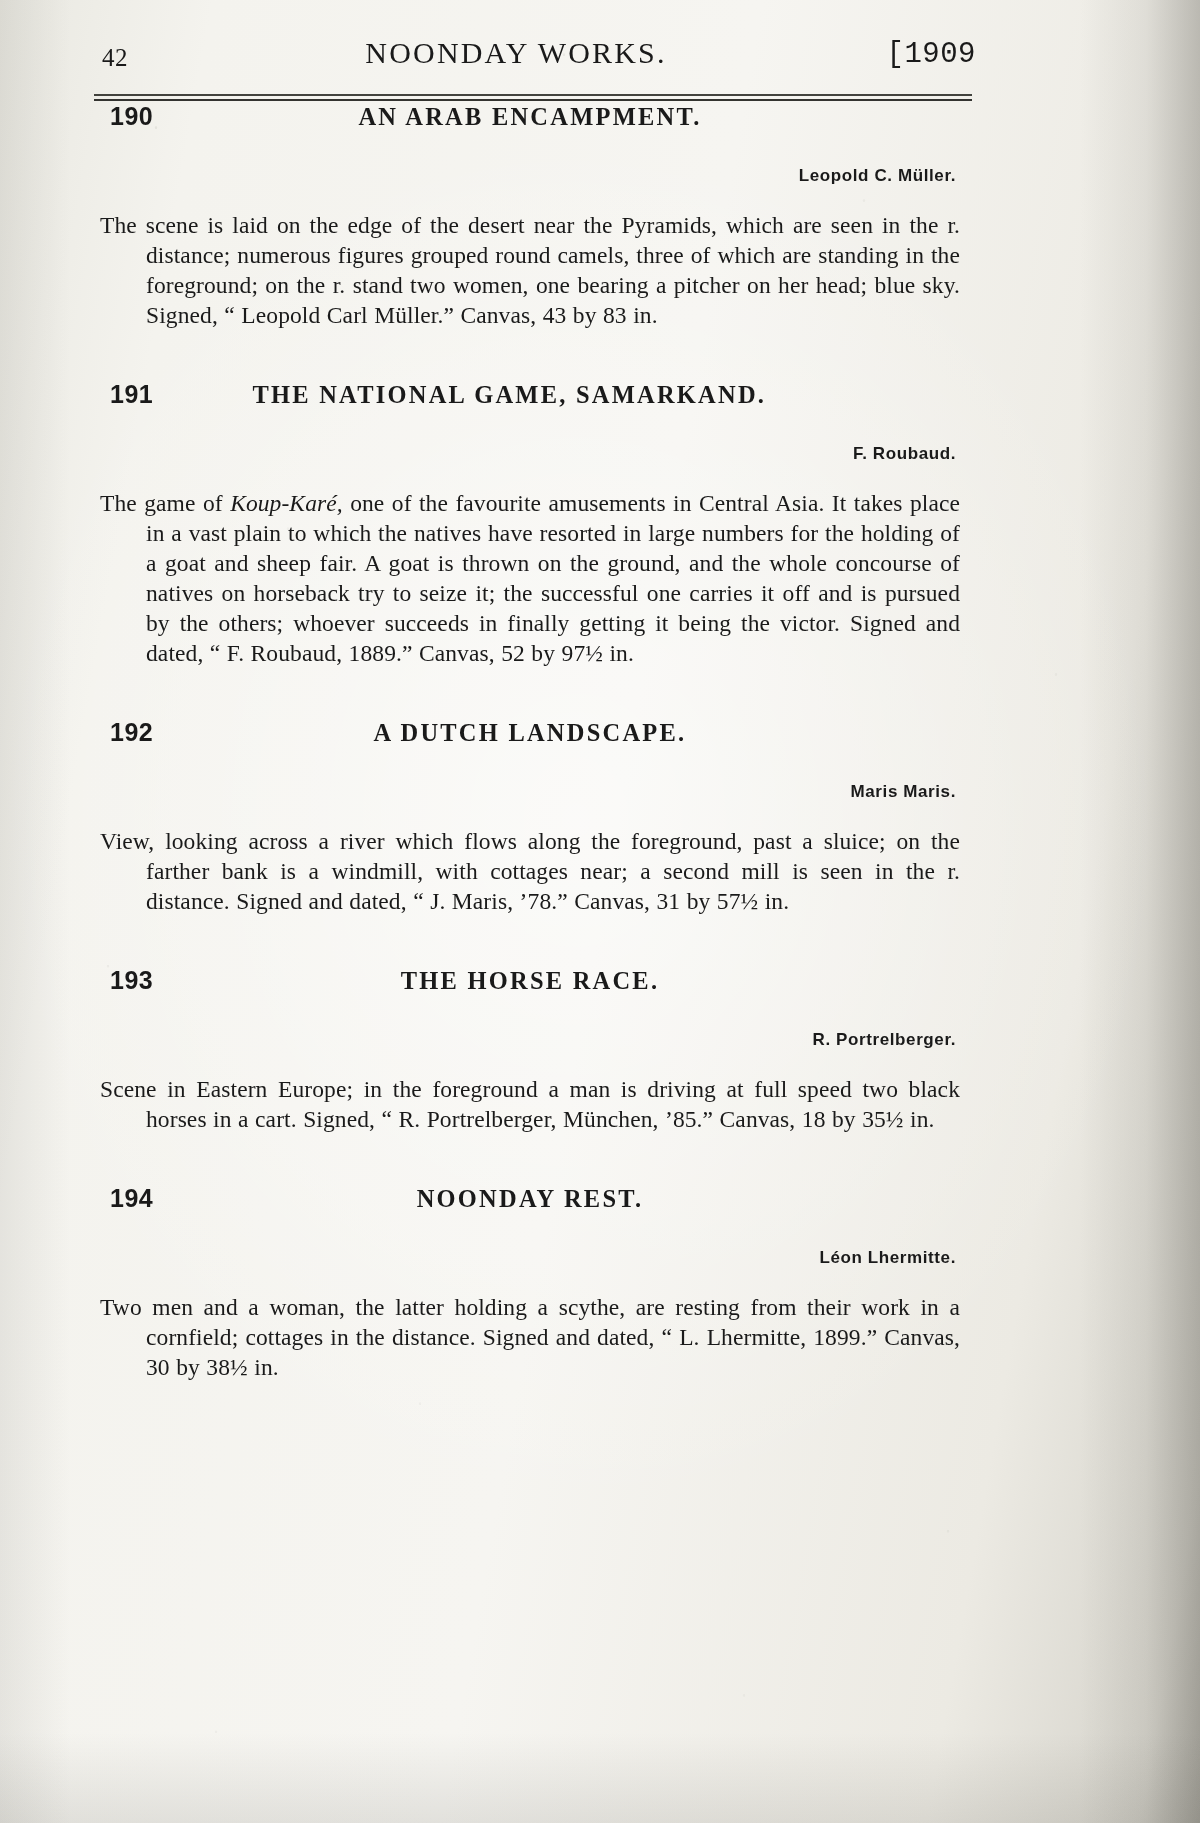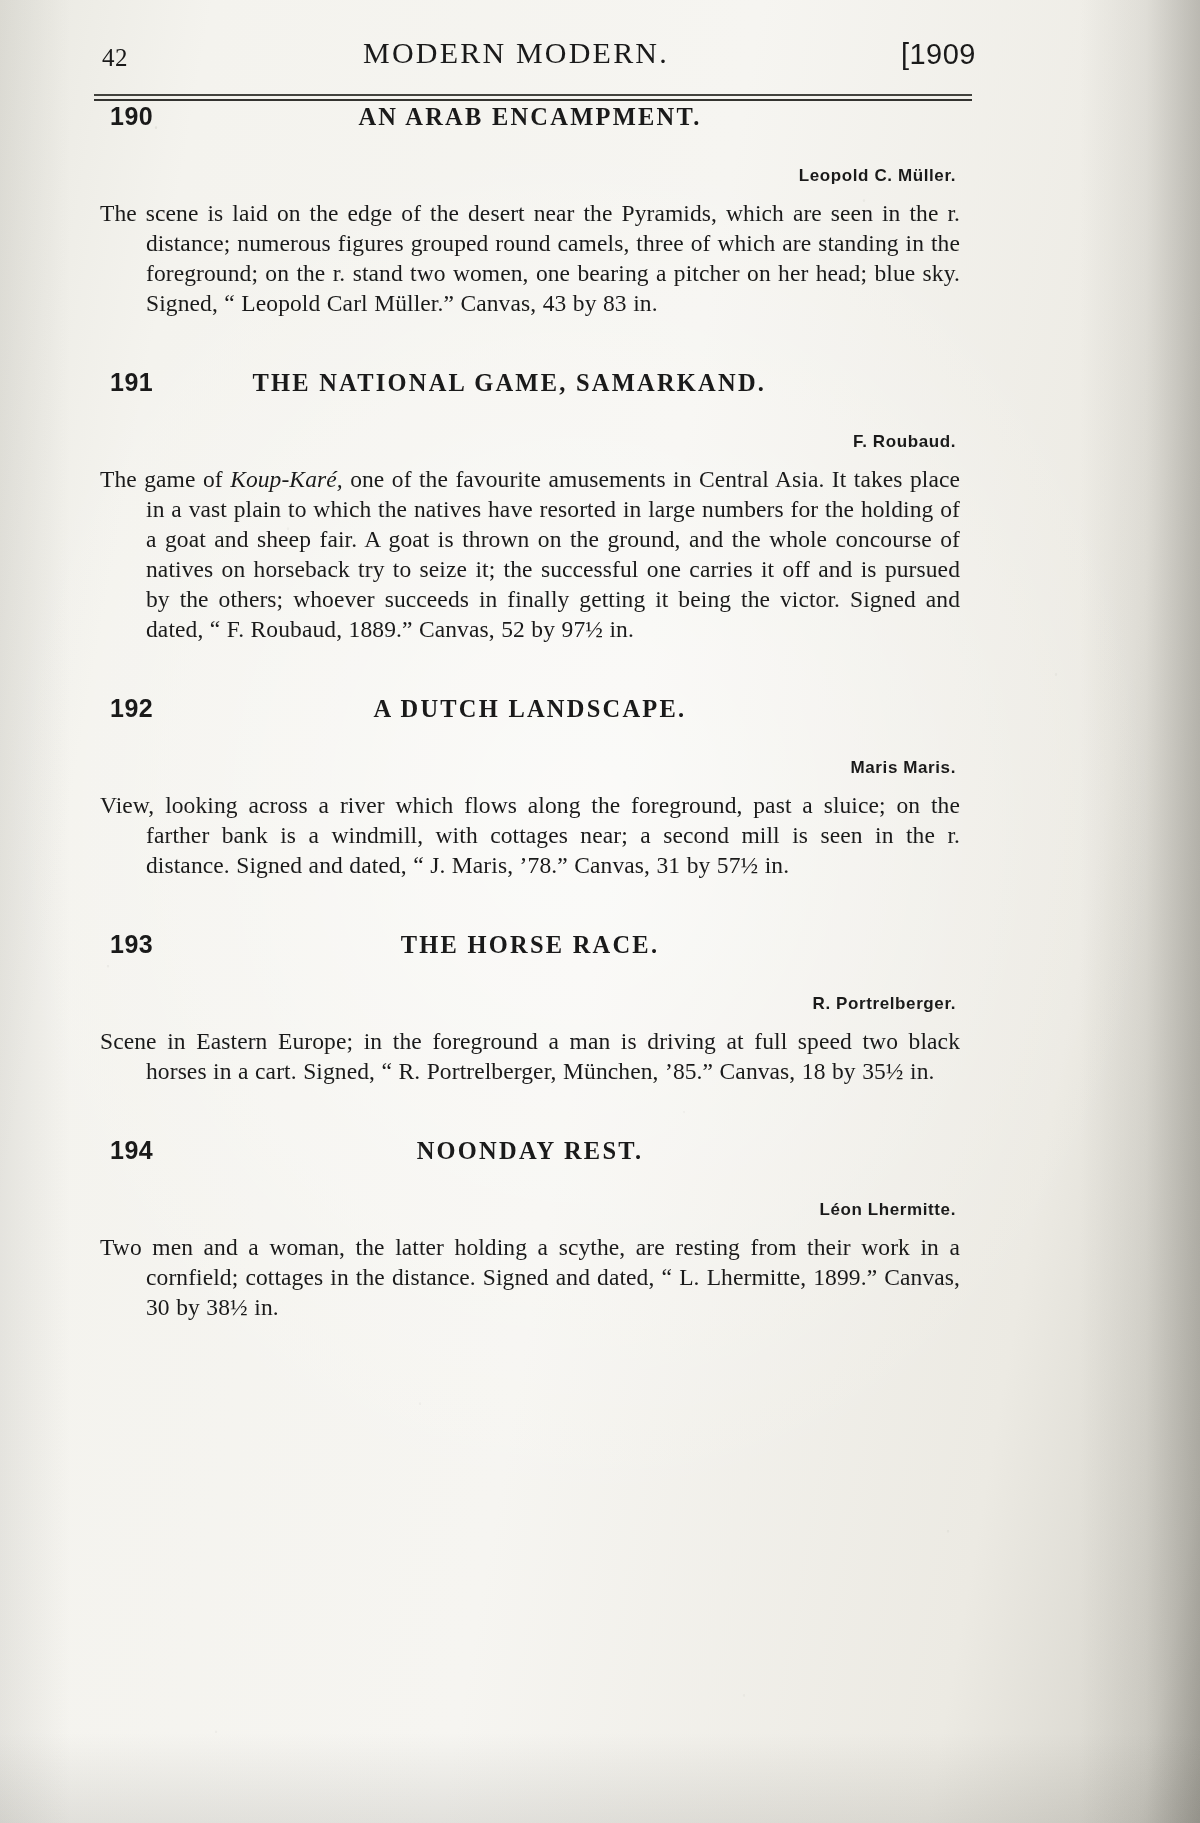--- a/index.html
+++ b/index.html
@@ -194,7 +194,7 @@
 
   <div class="running-head">
     <div class="folio">42</div>
-    <div class="head-title">MODERN MODERN.</div>
+    <div class="head-title">NOONDAY WORKS.</div>
     <div class="head-year">[1909</div>
   </div>
 

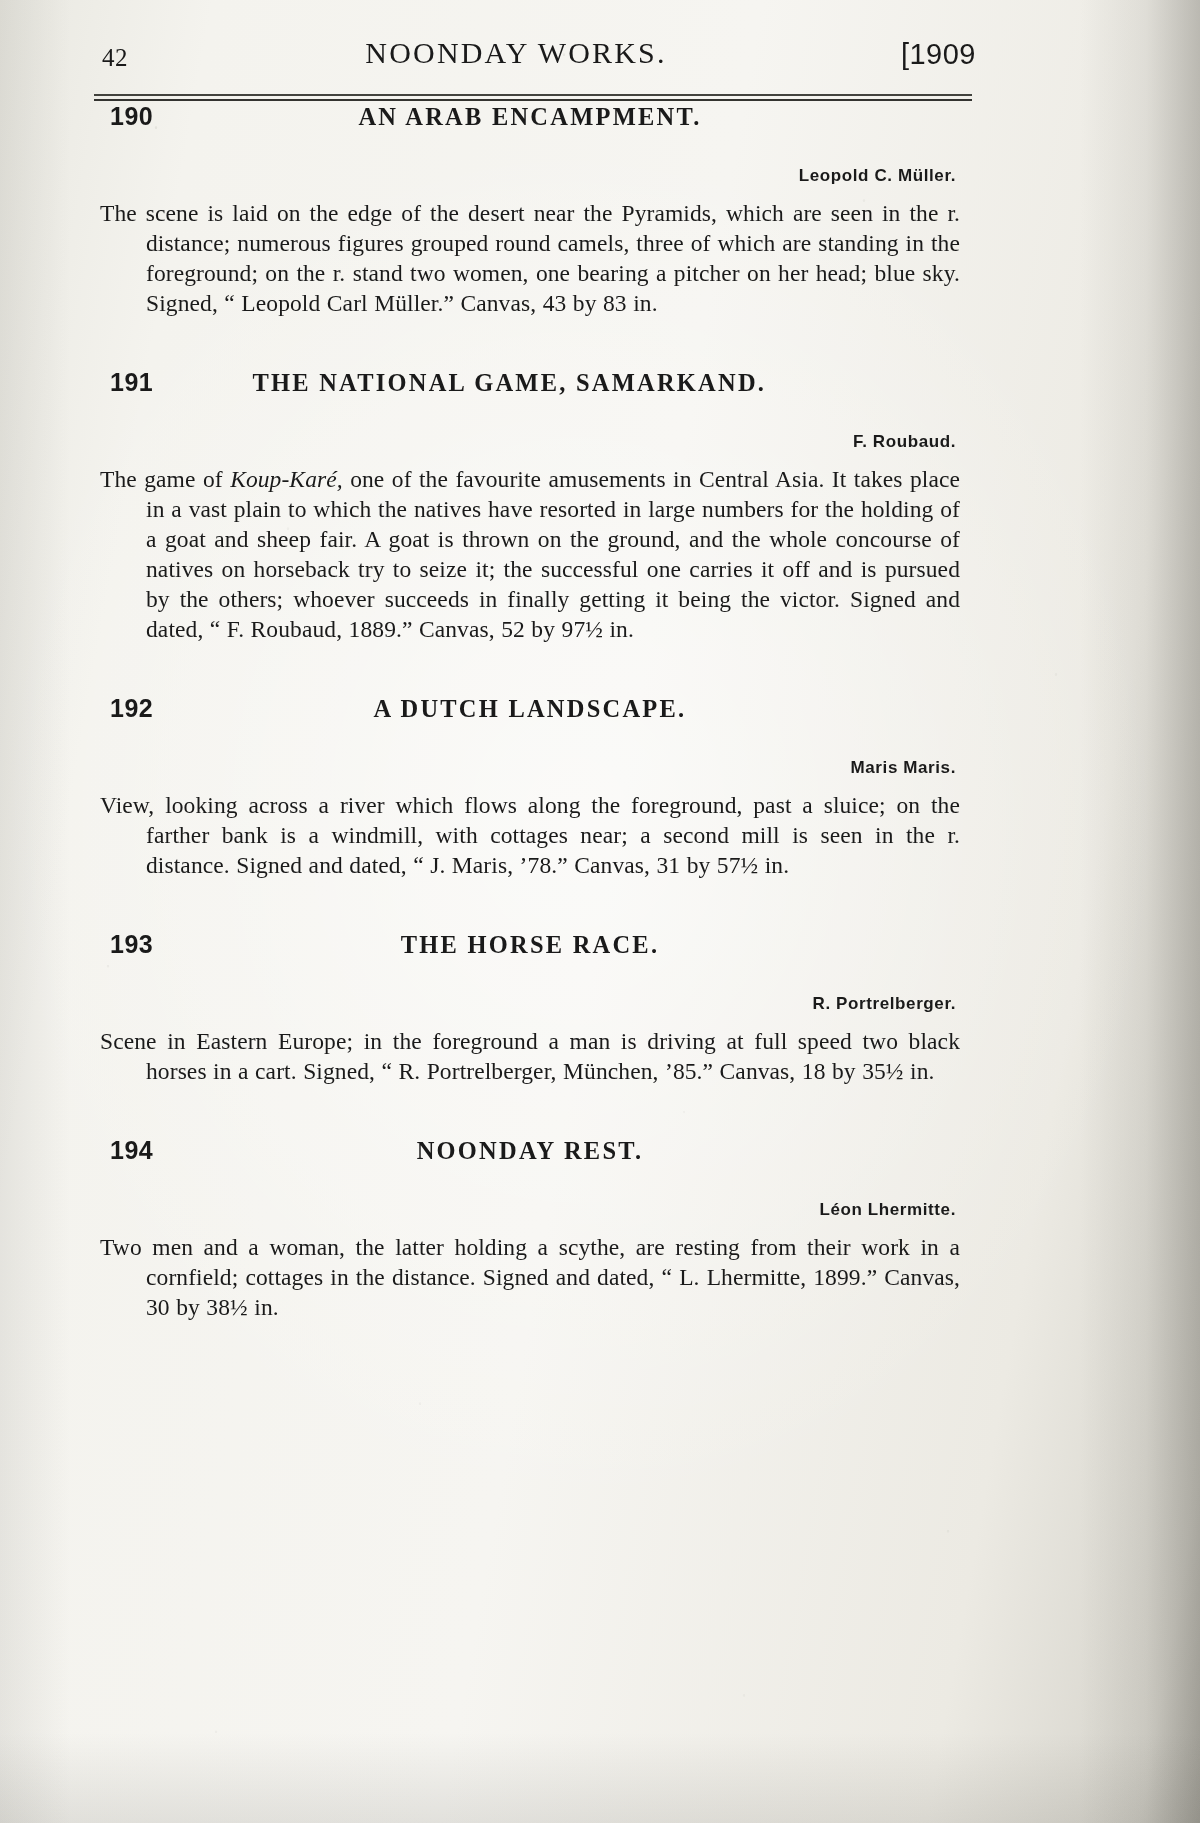--- a/index.html
+++ b/index.html
@@ -101,7 +101,7 @@
     position: absolute;
     right: -16px;
     top: 2px;
-    font-family: Liberation Sans, sans-serif;
+    font-family: Liberation Mono, monospace;
     font-size: 29px;
     letter-spacing: .5px;
   }

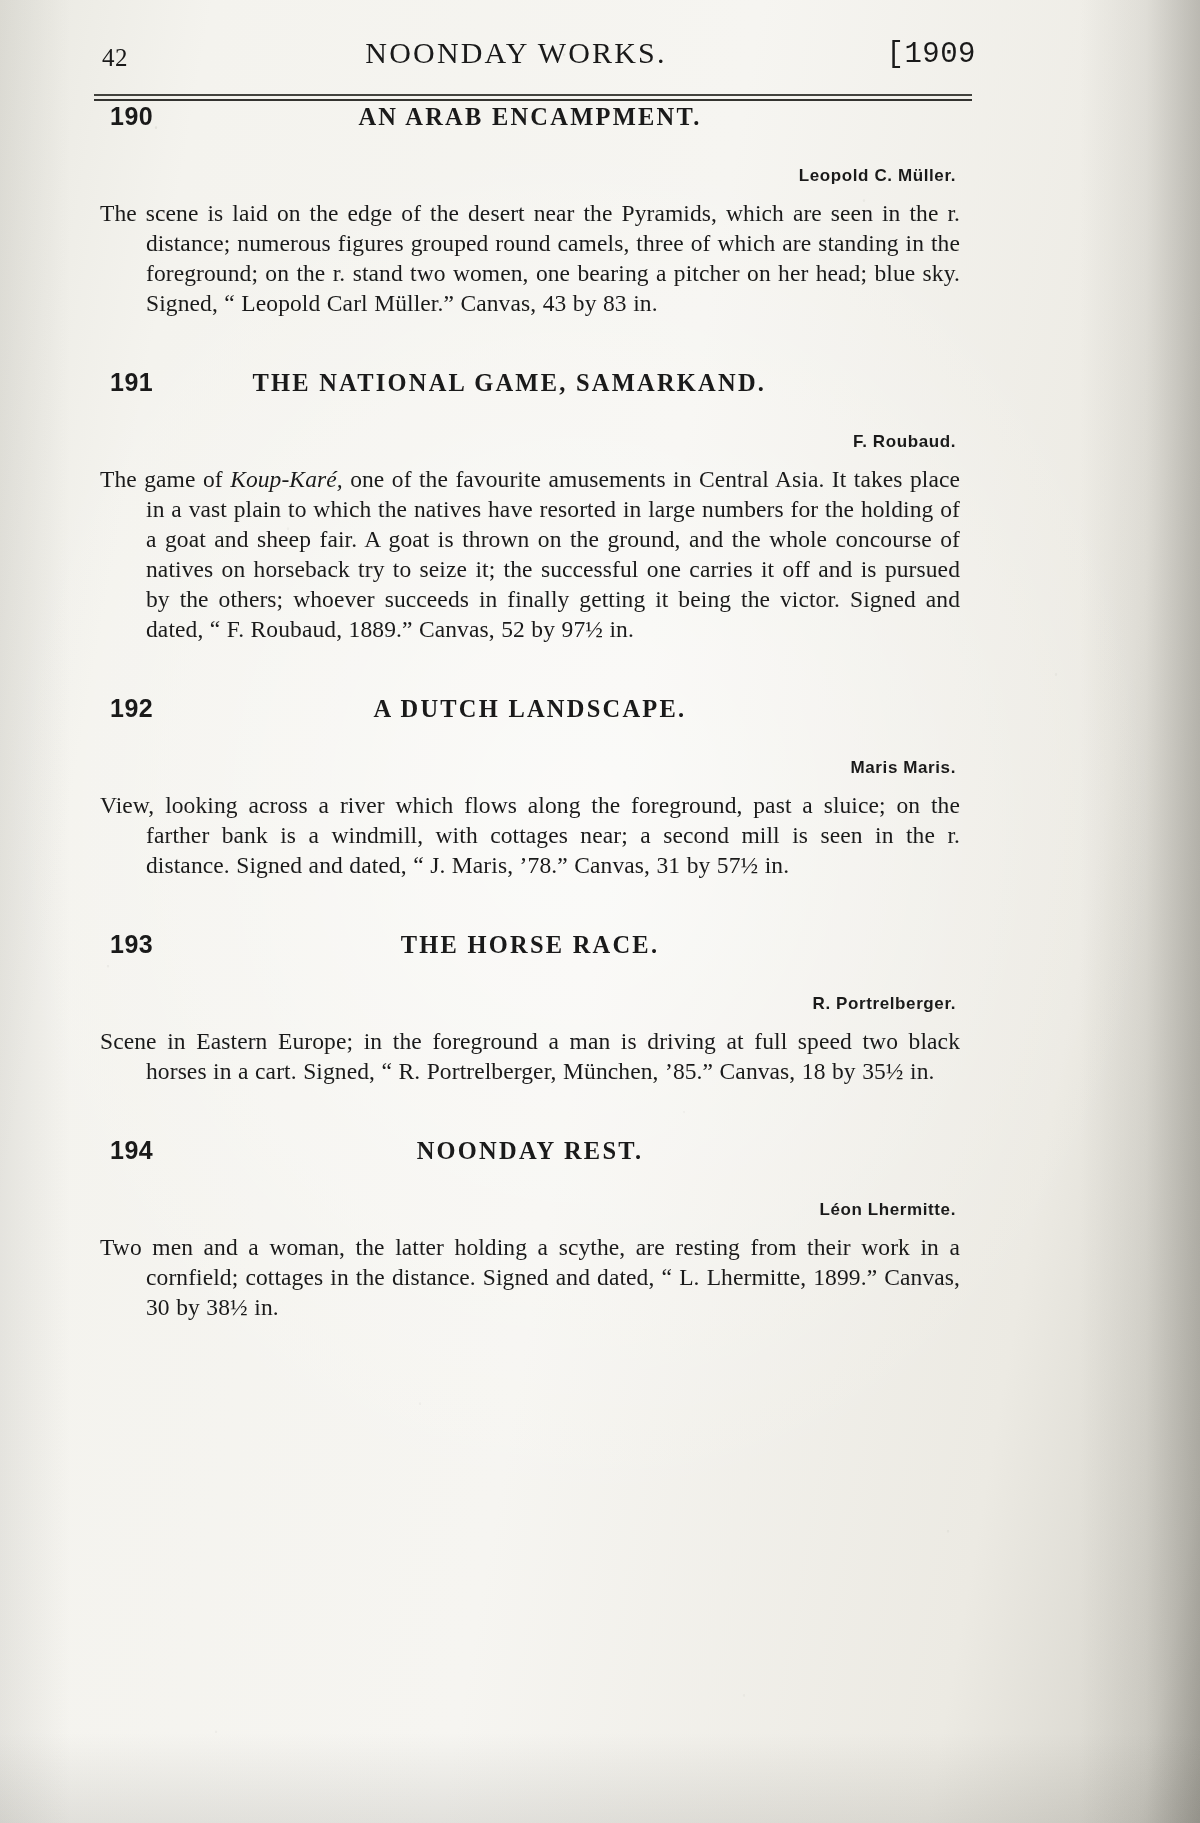--- a/index.html
+++ b/index.html
@@ -171,7 +171,7 @@
   }
 
   .desc {
-    margin-top: 12px;
+    margin-top: 24px;
     font-family: "Liberation Serif", serif;
     font-size: 23.5px;
     line-height: 30px;

